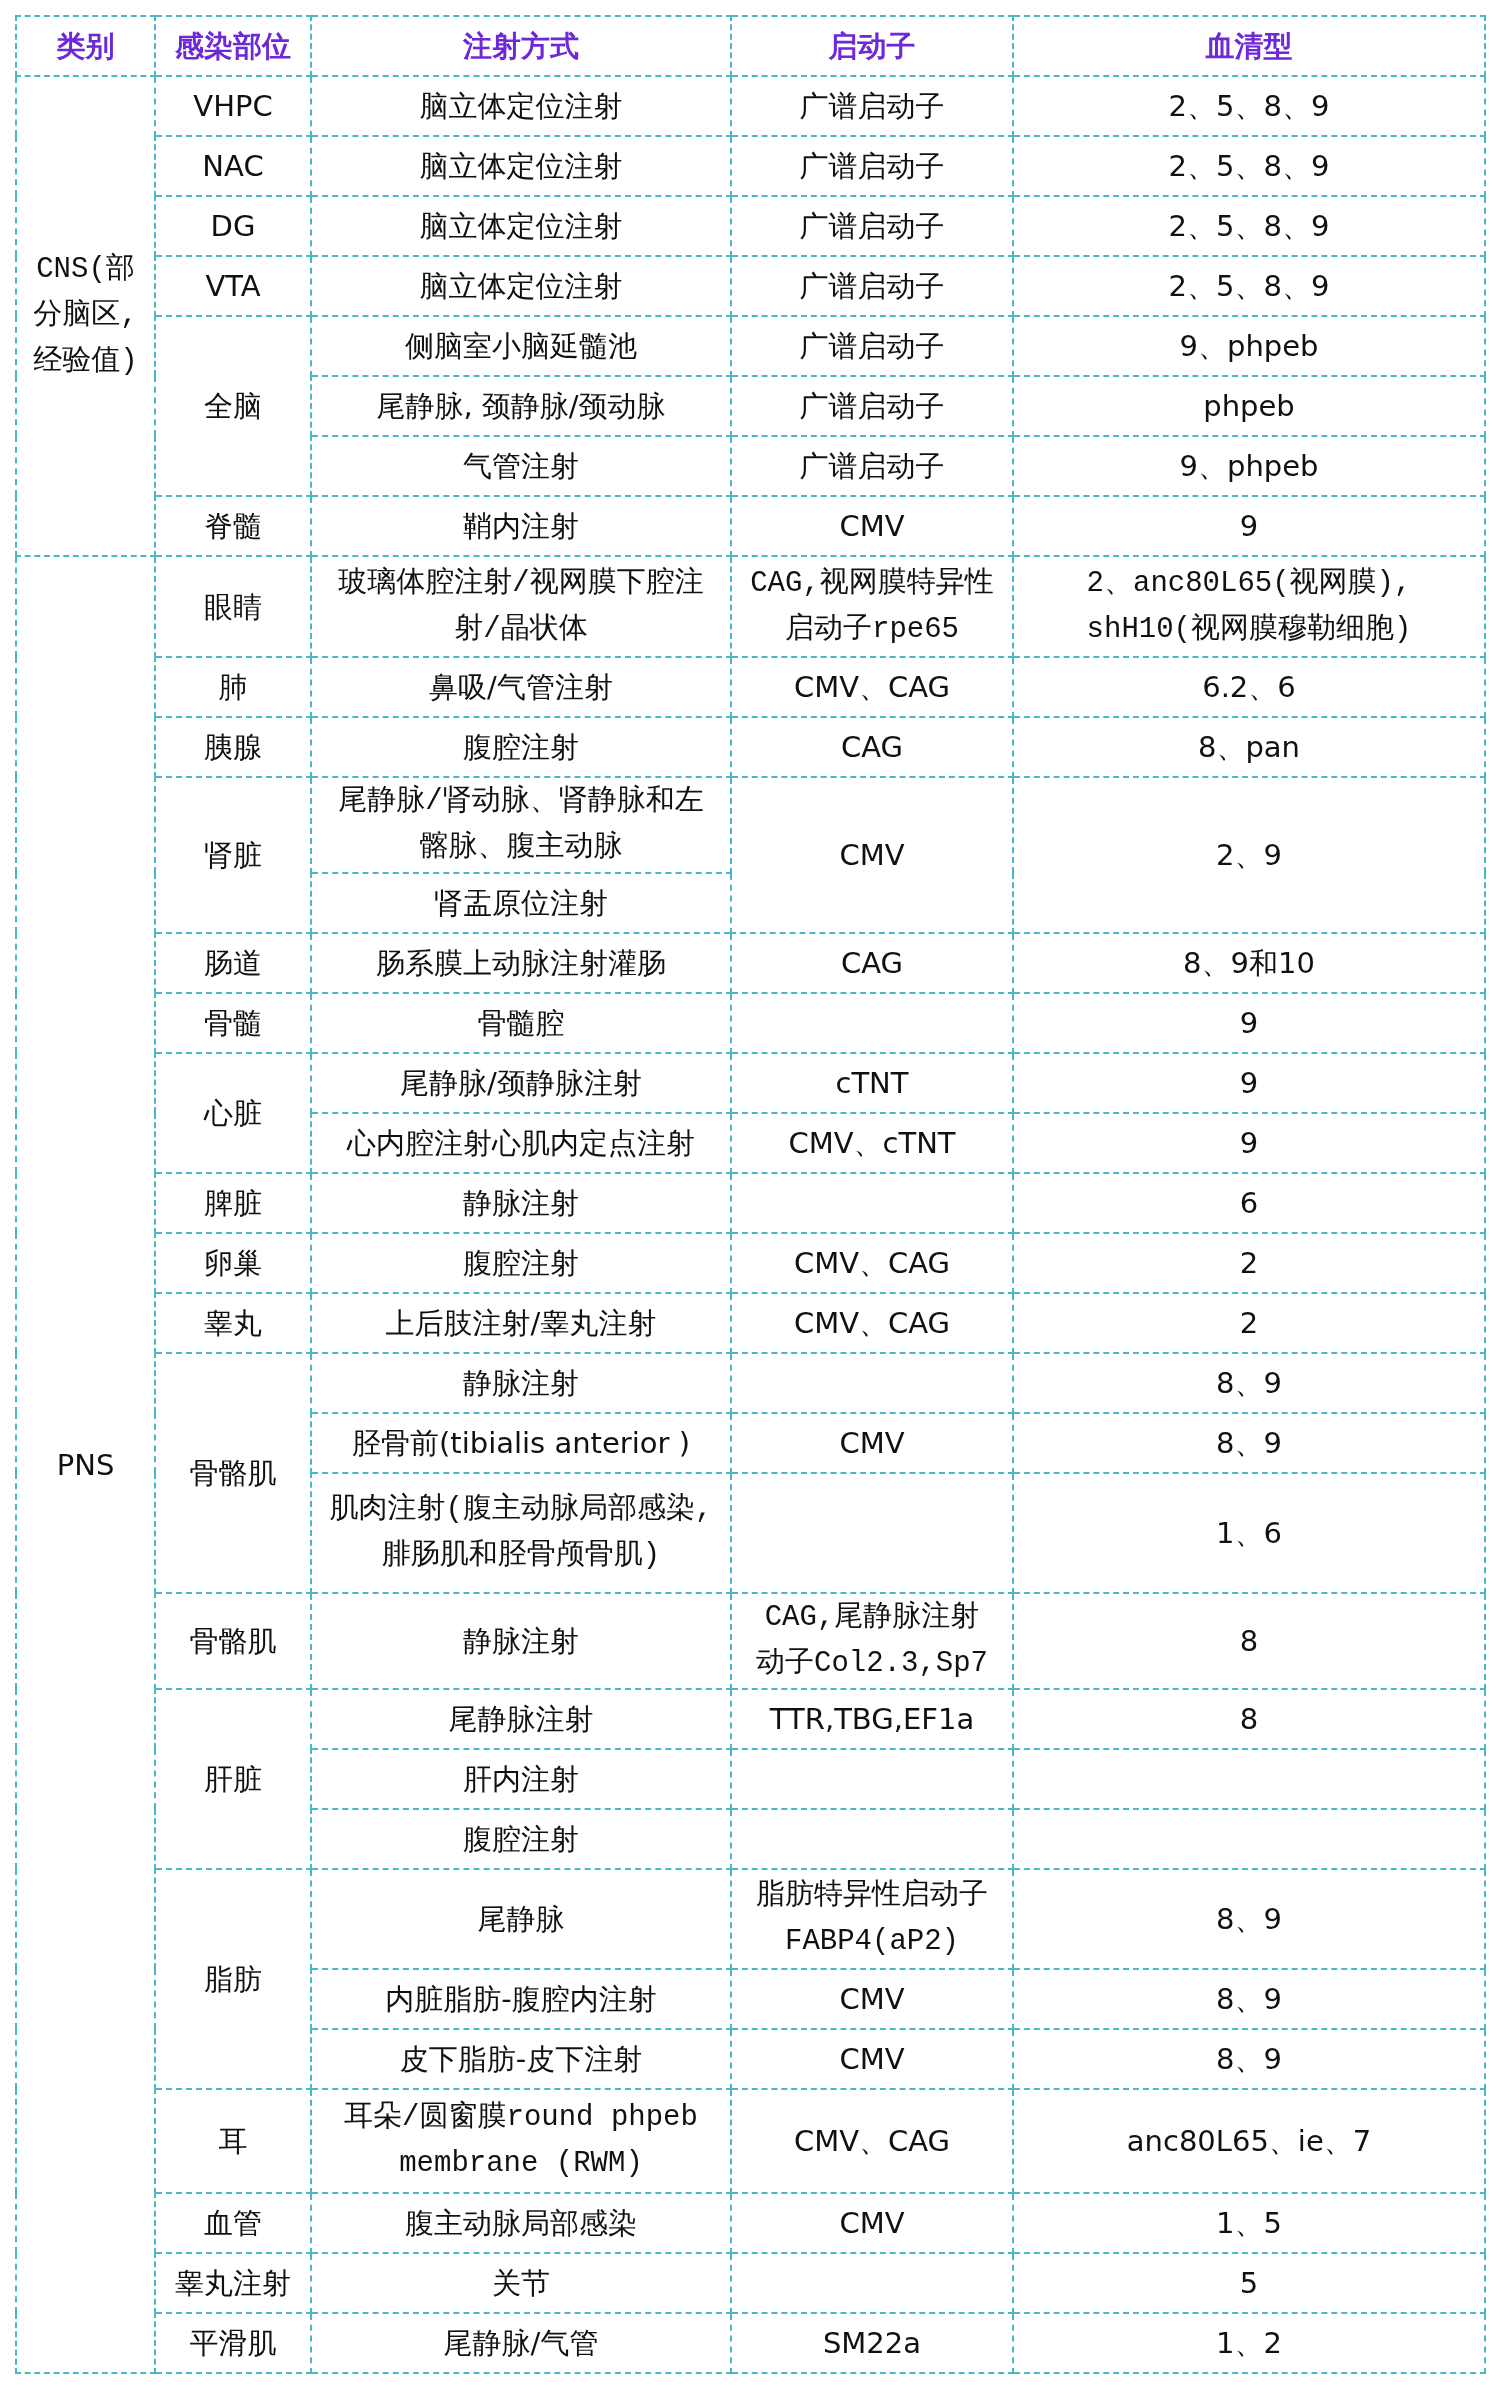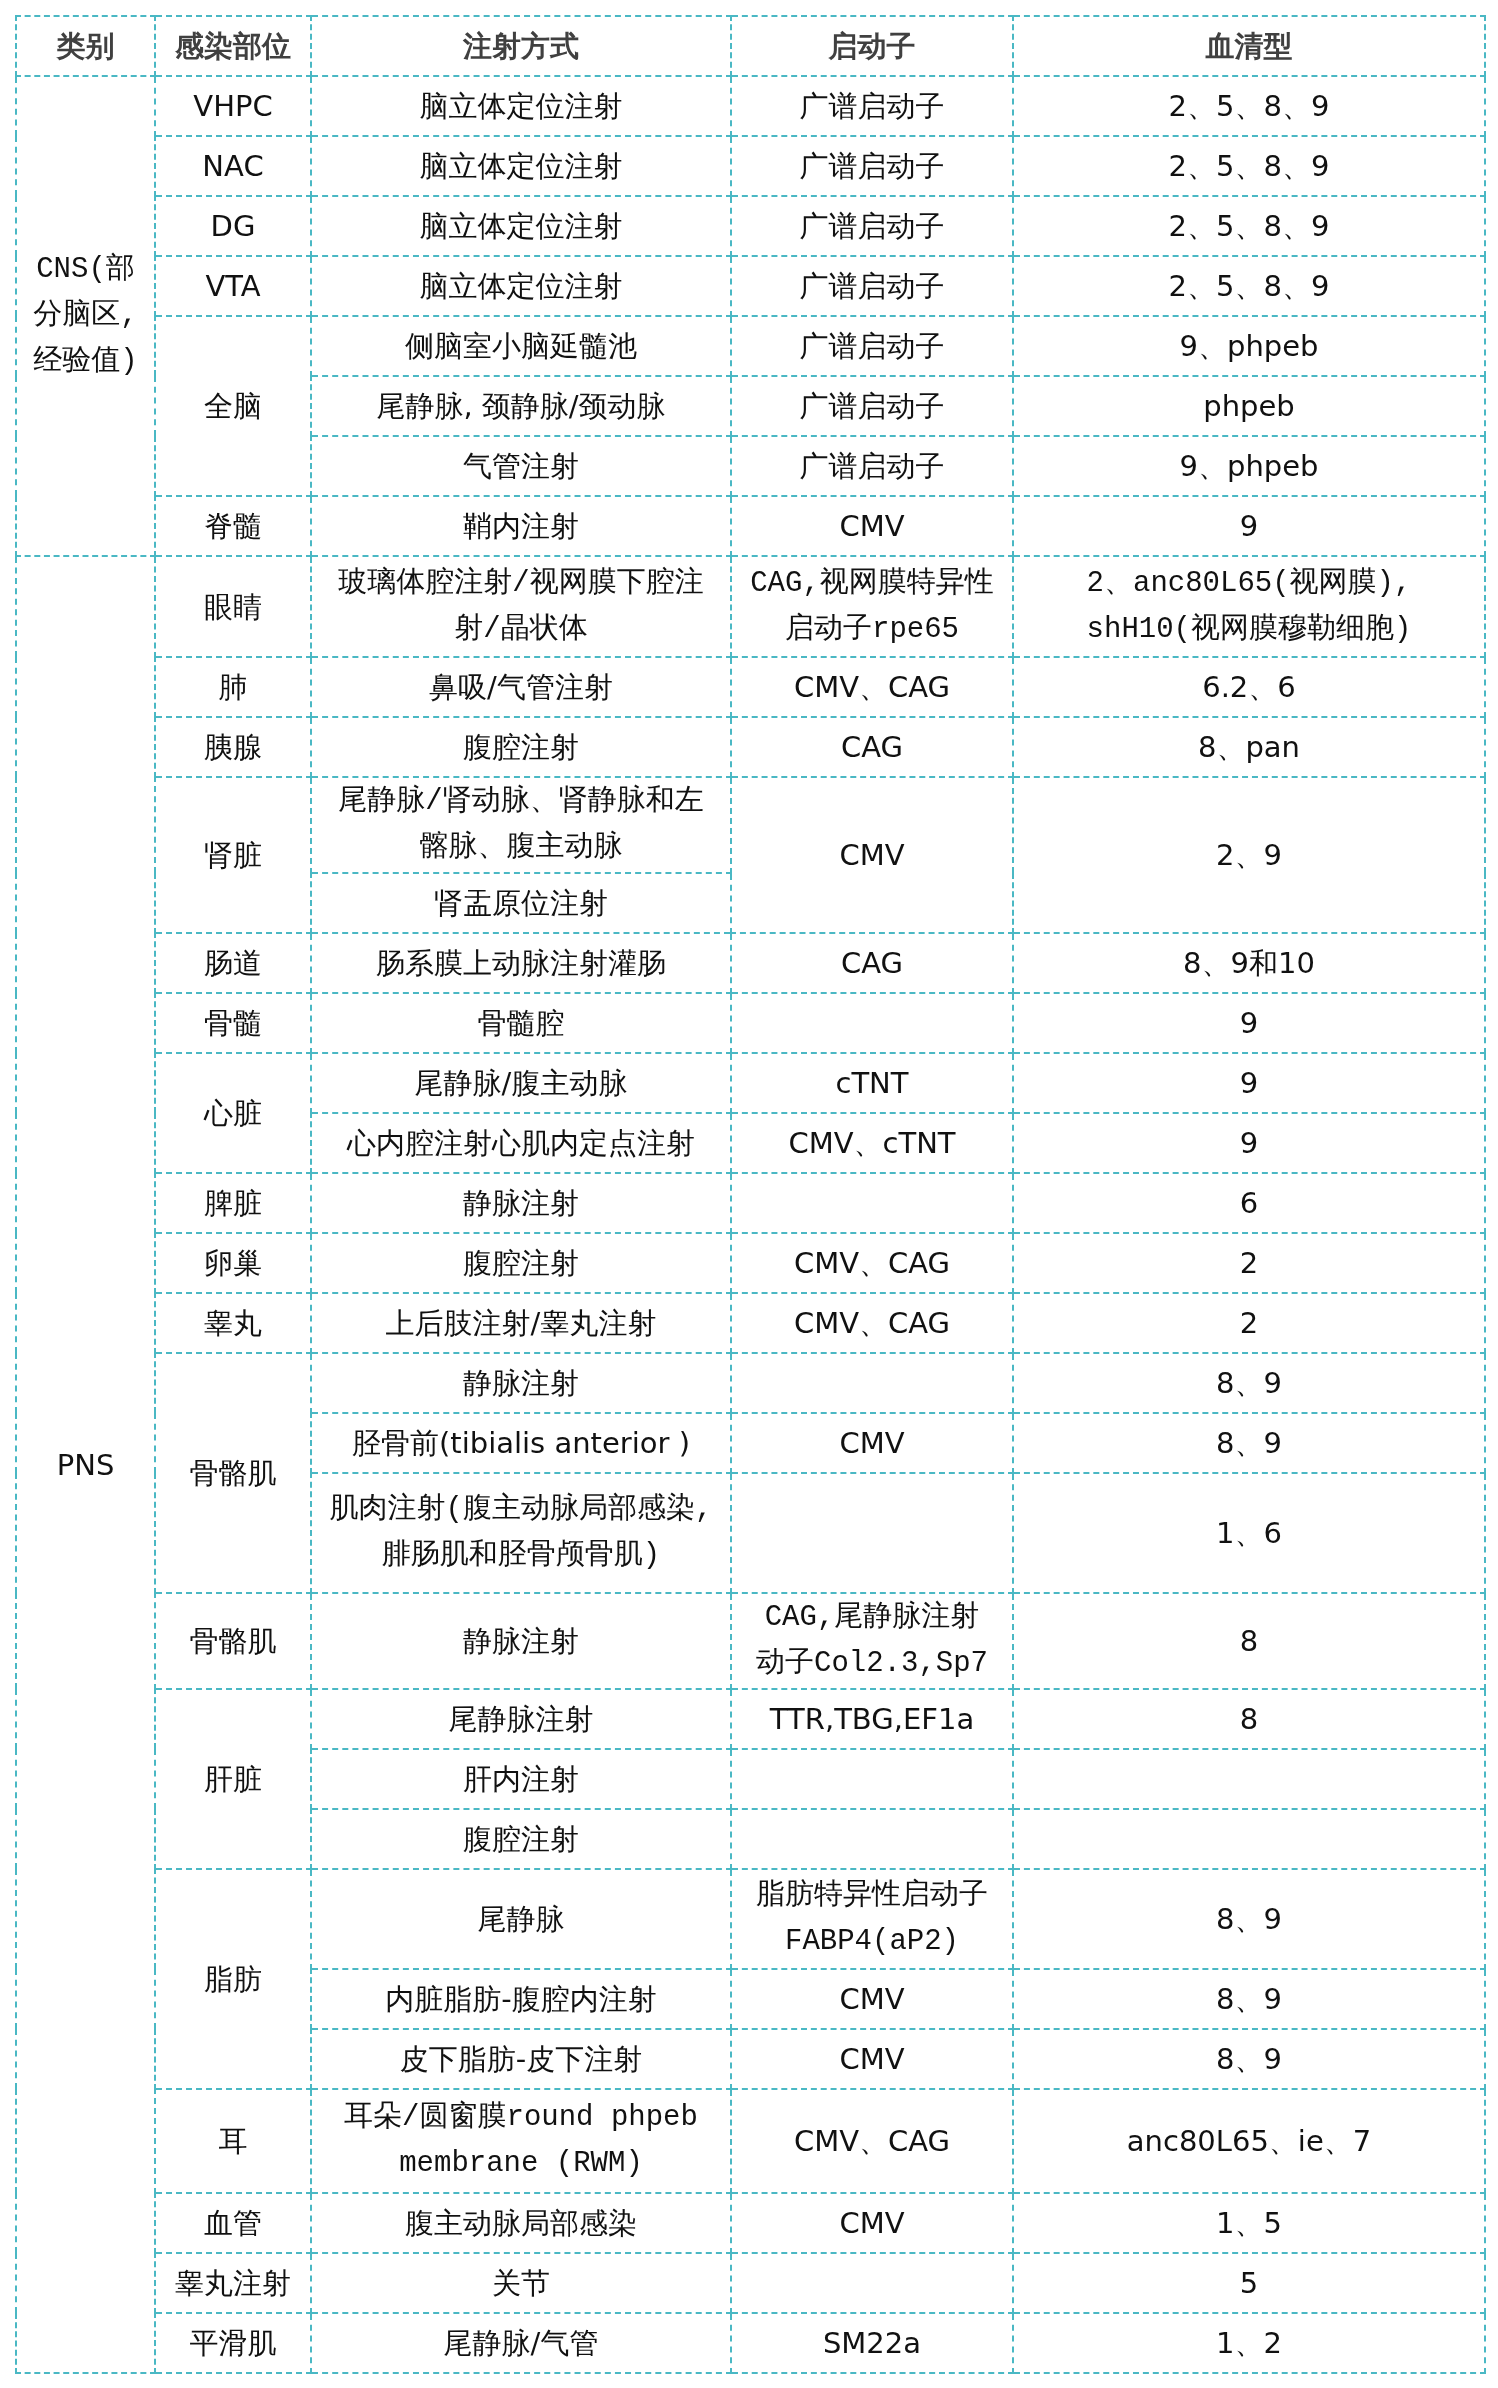--- a/index.html
+++ b/index.html
@@ -20,7 +20,7 @@
     overflow: hidden;
   }
   table.aav th {
-    color: #404040; font-weight: bold; font-size: 29px;
+    color: #6d28d9; font-weight: bold; font-size: 29px;
   }
   .line { display: block; white-space: nowrap; font-family: Liberation Mono, monospace; }
 </style>

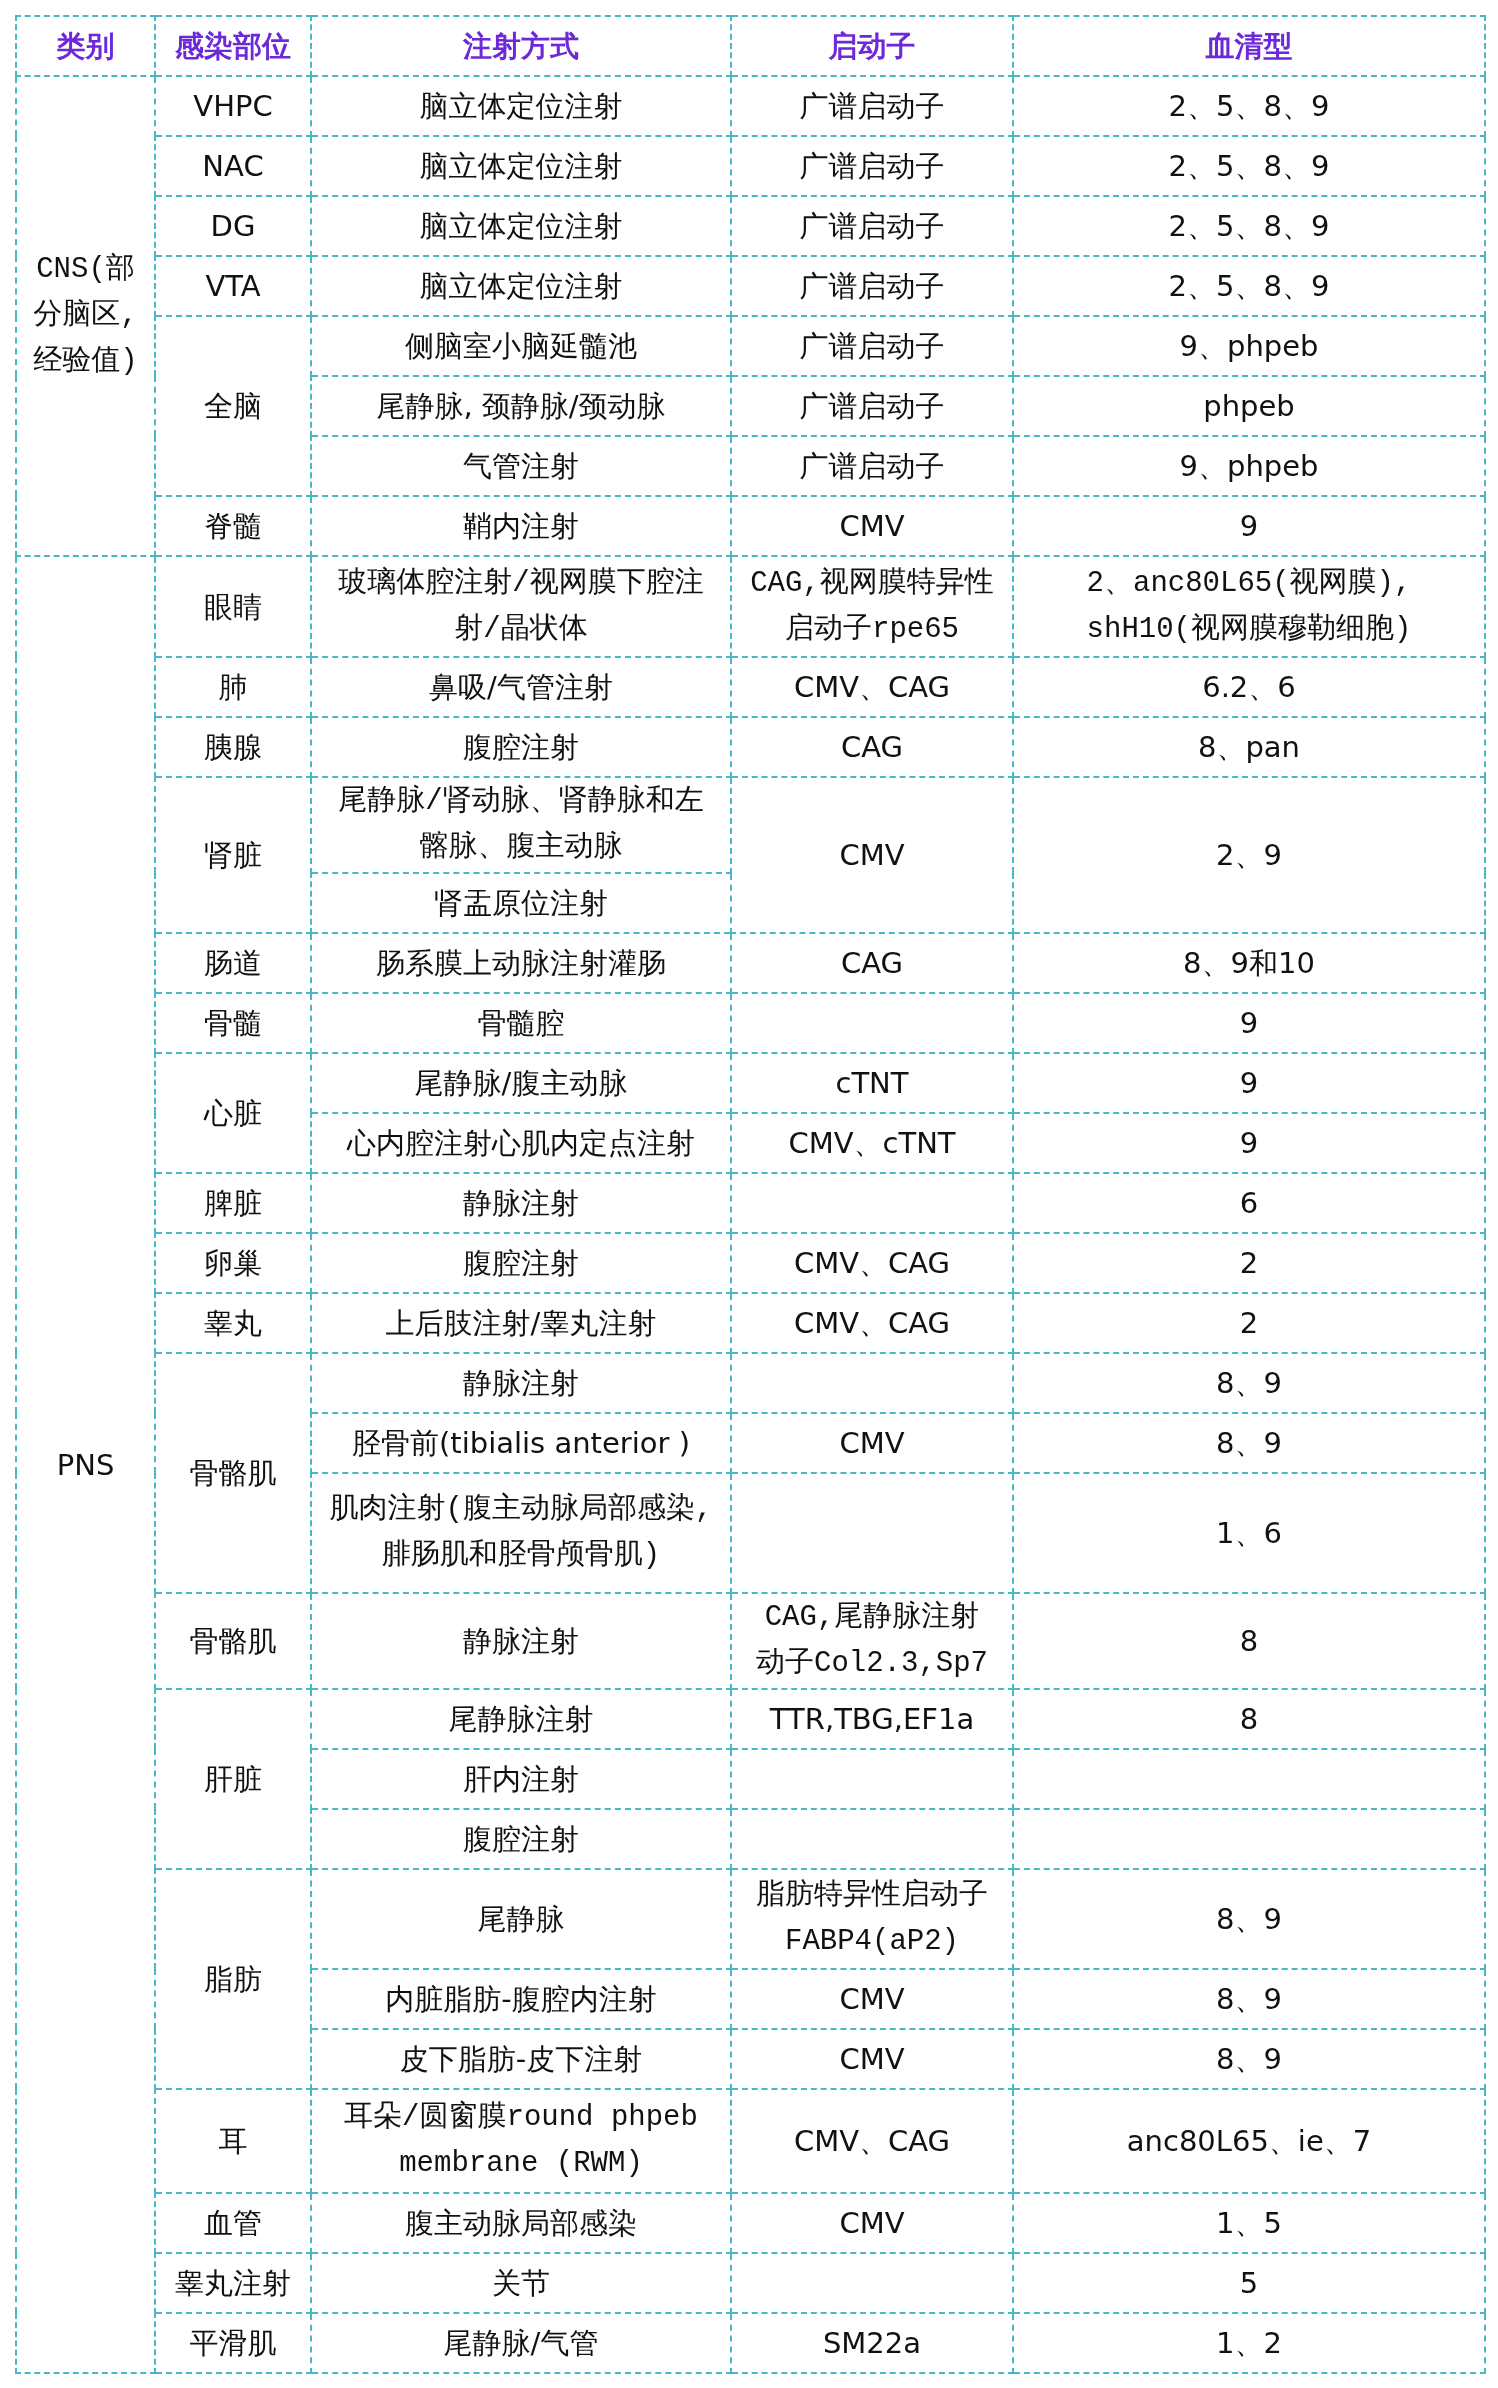--- a/index.html
+++ b/index.html
@@ -152,7 +152,7 @@
     </tr>
     <tr style="height:60px">
       <td rowspan="2">心脏</td>
-      <td>尾静脉/腹主动脉</td>
+      <td>尾静脉/颈静脉注射</td>
       <td>cTNT</td>
       <td>9</td>
     </tr>

